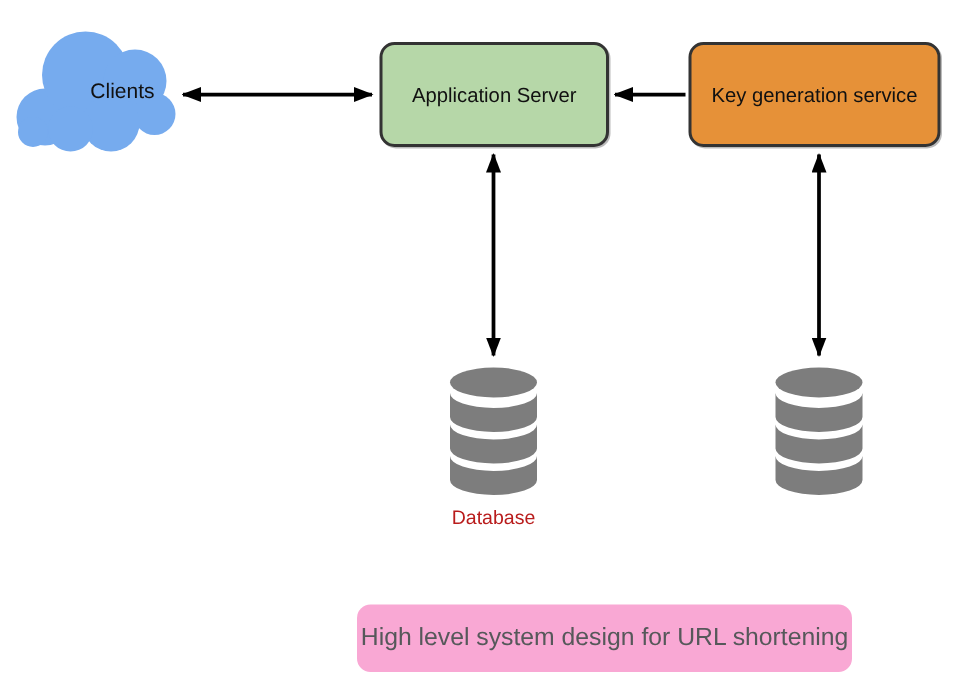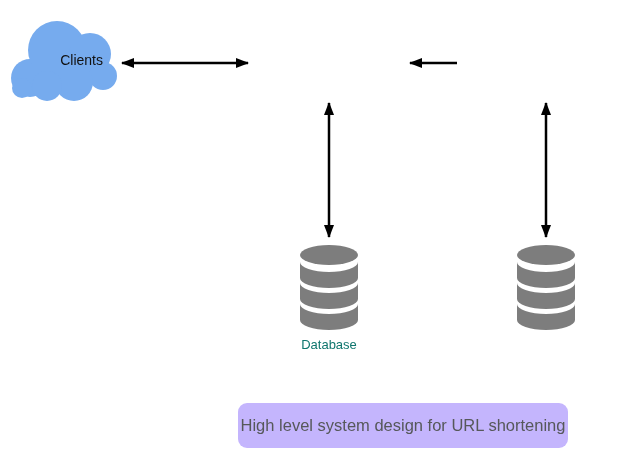--- a/index.html
+++ b/index.html
@@ -122,6 +122,9 @@
 
   <div class="cloud-label">Clients</div>
 
+  <div class="node-box box-app">
+    <span>Application Server</span>
+  </div>
 
 
   <div class="db-label db-label-database">Database</div>

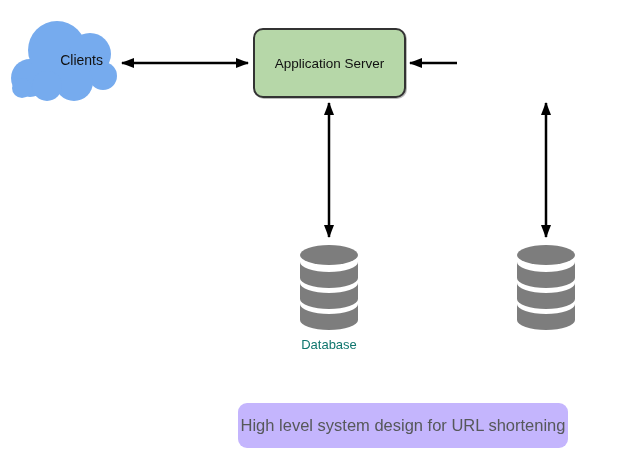--- a/index.html
+++ b/index.html
@@ -126,6 +126,9 @@
     <span>Application Server</span>
   </div>
 
+  <div class="node-box box-keygen">
+    <span>Key generation service</span>
+  </div>
 
   <div class="db-label db-label-database">Database</div>
 

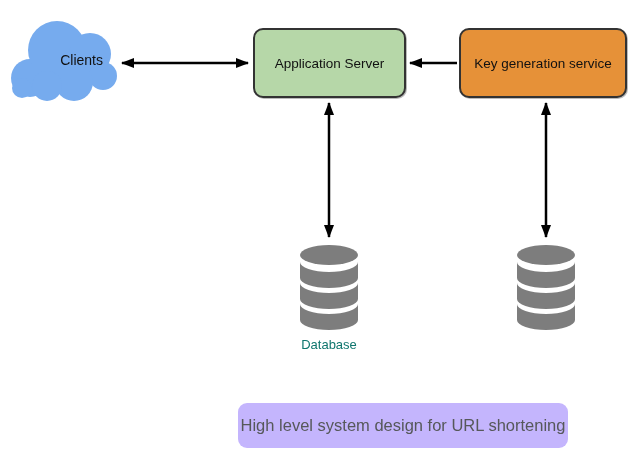--- a/index.html
+++ b/index.html
@@ -57,7 +57,7 @@
     top: 337px;
     text-align: center;
     font-size: 13px;
-    color: #0f766e;
+    color: #b91c1c;
   }
   .db-label-database { left: 269px; }
   .db-label-keydb   { left: 486px; }

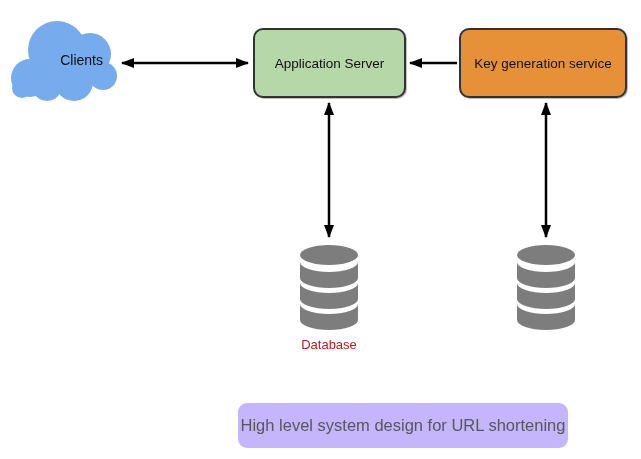--- a/index.html
+++ b/index.html
@@ -65,7 +65,7 @@
     position: absolute;
     left: 238px; top: 403px;
     width: 330px; height: 45px;
-    background: #c4b5fd;
+    background: #f9a8d4;
     border-radius: 9px;
     display: flex;
     align-items: center;

